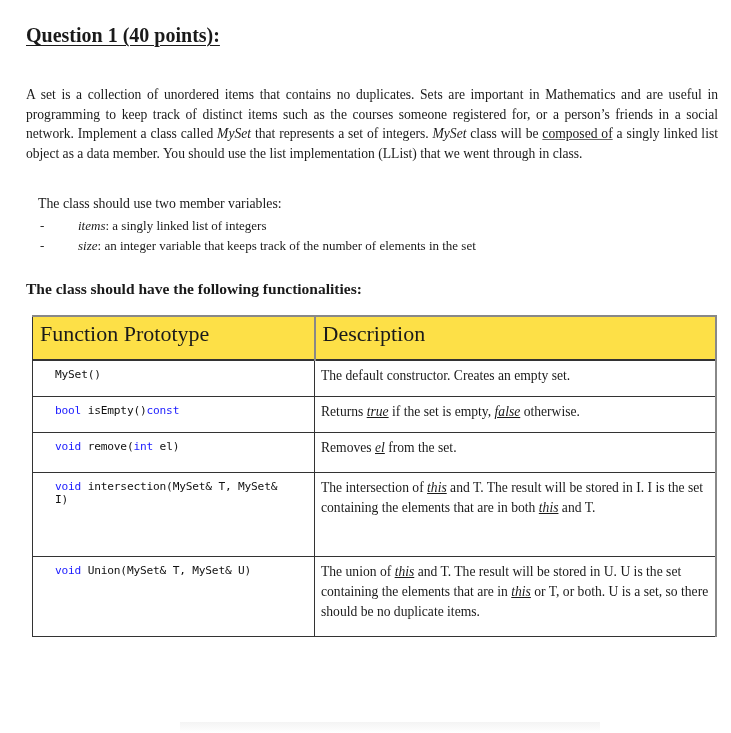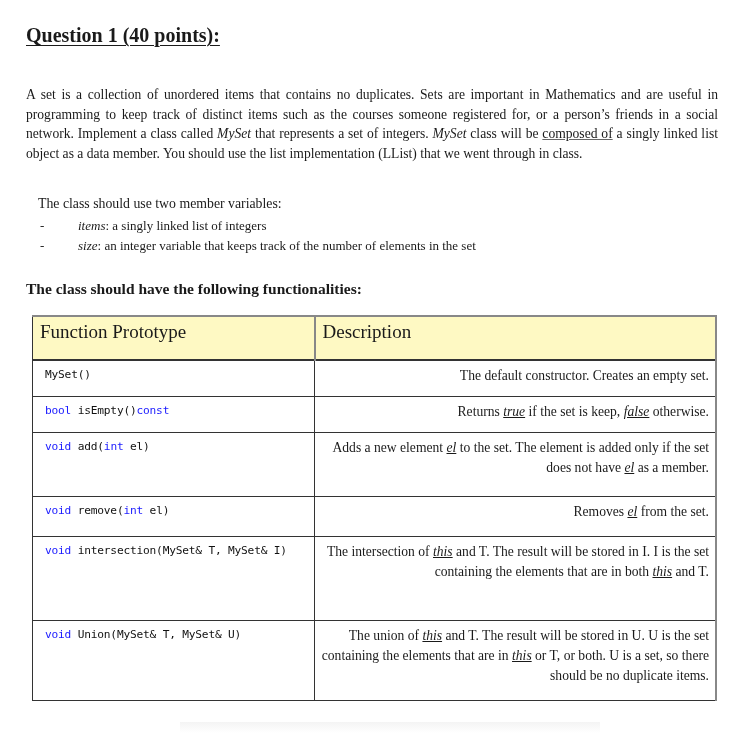--- a/index.html
+++ b/index.html
@@ -37,8 +37,8 @@
     border: 1px solid #333; vertical-align: top; padding: 4px 12px;
   }
   table.fn th {
-    background: #fef9c3; font-weight: normal; text-align: left;
-    font-size: 19px; height: 34px; padding: 4px 7px;
+    background: #fde047; font-weight: normal; text-align: left;
+    font-size: 22px; height: 34px; padding: 4px 7px;
     border-top: 2px solid #888; border-right: 2px solid #888;
   }
   table.fn th:first-child { border-left: 1px solid #333; }

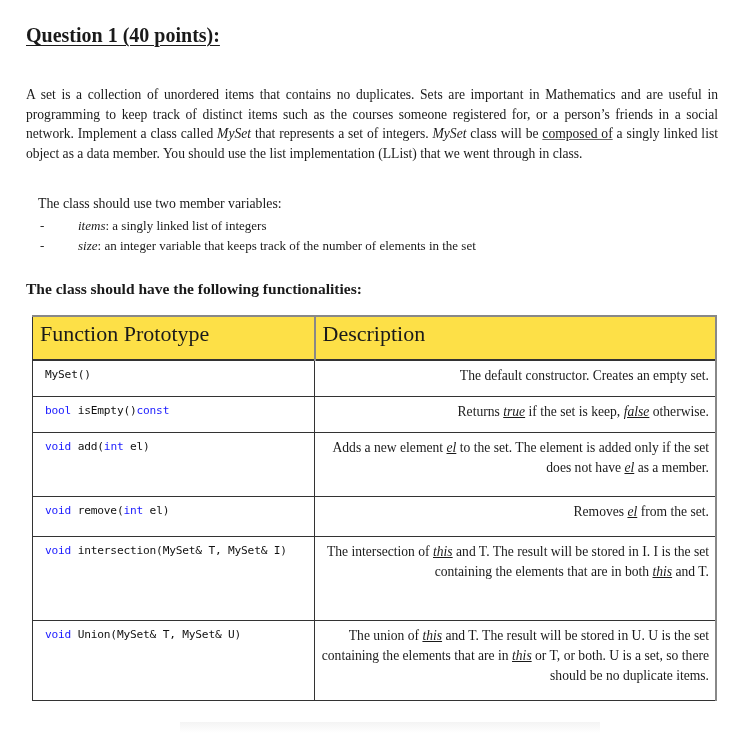--- a/index.html
+++ b/index.html
@@ -34,7 +34,7 @@
     border-collapse: collapse; table-layout: fixed;
   }
   table.fn td, table.fn th {
-    border: 1px solid #333; vertical-align: top; padding: 4px 12px;
+    border: 1px solid #333; vertical-align: top; padding: 4px 22px;
   }
   table.fn th {
     background: #fde047; font-weight: normal; text-align: left;

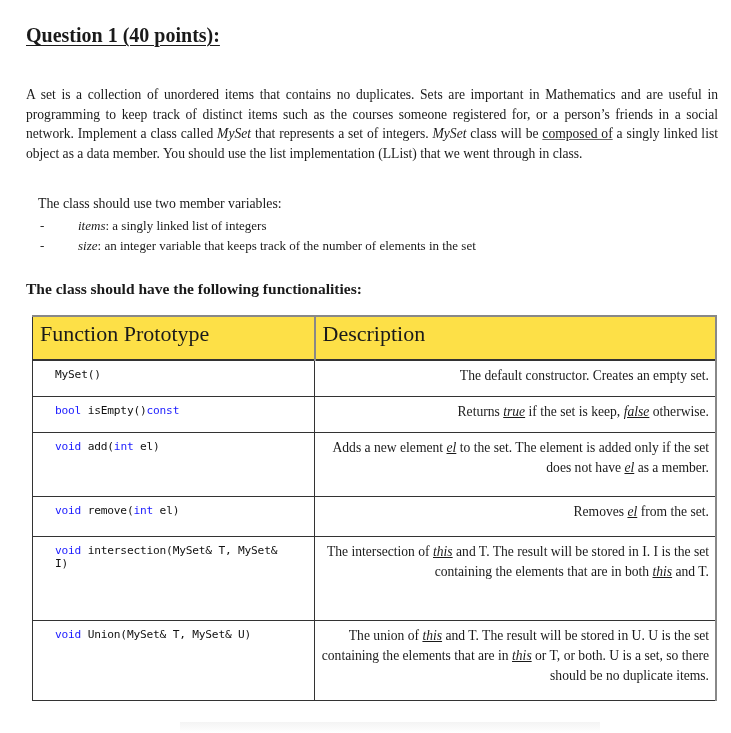--- a/index.html
+++ b/index.html
@@ -48,7 +48,7 @@
     color: #111; padding-top: 7px; letter-spacing: -0.2px;
   }
   table.fn td.code .kw { color: #1a1aff; }
-  table.fn td.desc { font-size: 13.6px; line-height: 20px; padding: 5px 6px; text-align: right; }
+  table.fn td.desc { font-size: 13.6px; line-height: 20px; padding: 5px 6px; }
   table.fn td.desc i { font-style: italic; text-decoration: underline; }
   table.fn td:last-child { border-right: 2px solid #888; }
   .c1 { width: 282px; }

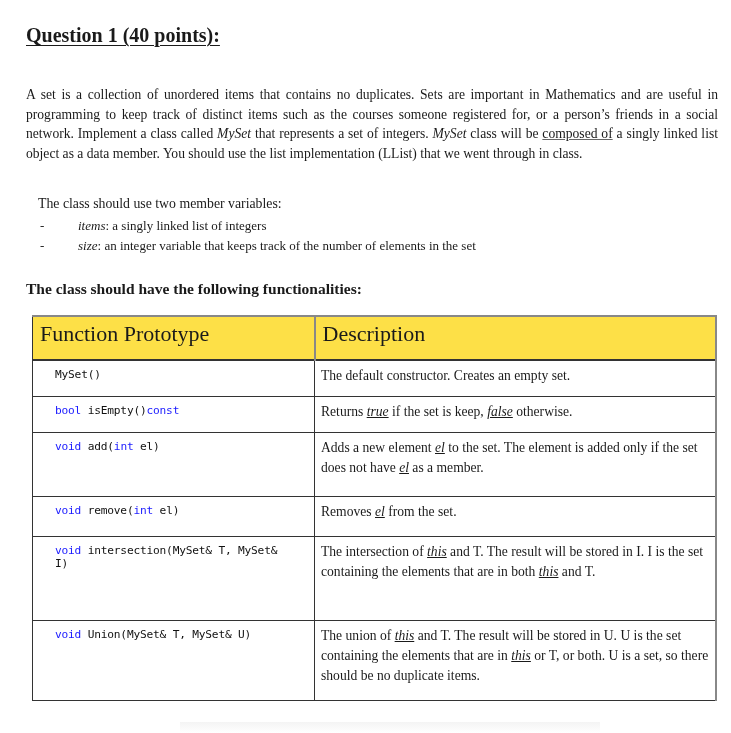--- a/index.html
+++ b/index.html
@@ -99,7 +99,7 @@
       </tr>
       <tr class="r2">
         <td class="code"><span class="kw">bool</span><span> isEmpty()</span><span class="kw">const</span></td>
-        <td class="desc"><span>Returns </span><i>true</i><span> if the set is keep, </span><i>false</i><span> otherwise.</span></td>
+        <td class="desc"><span>Returns </span><i>true</i><span> if the set is empty, </span><i>false</i><span> otherwise.</span></td>
       </tr>
       <tr class="r3">
         <td class="code"><span class="kw">void</span><span> add(</span><span class="kw">int</span><span> el)</span></td>

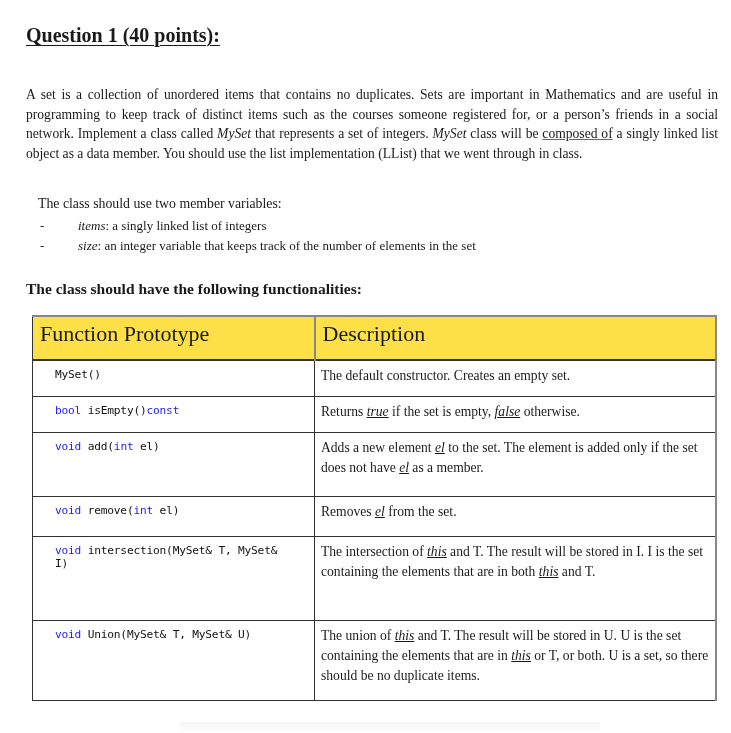--- a/index.html
+++ b/index.html
@@ -101,10 +101,6 @@
         <td class="code"><span class="kw">bool</span><span> isEmpty()</span><span class="kw">const</span></td>
         <td class="desc"><span>Returns </span><i>true</i><span> if the set is empty, </span><i>false</i><span> otherwise.</span></td>
       </tr>
-      <tr class="r3">
-        <td class="code"><span class="kw">void</span><span> add(</span><span class="kw">int</span><span> el)</span></td>
-        <td class="desc"><span>Adds a new element </span><i>el</i><span> to the set. The element is added only if the set does not have </span><i>el</i><span> as a member.</span></td>
-      </tr>
       <tr class="r4">
         <td class="code"><span class="kw">void</span><span> remove(</span><span class="kw">int</span><span> el)</span></td>
         <td class="desc"><span>Removes </span><i>el</i><span> from the set.</span></td>

